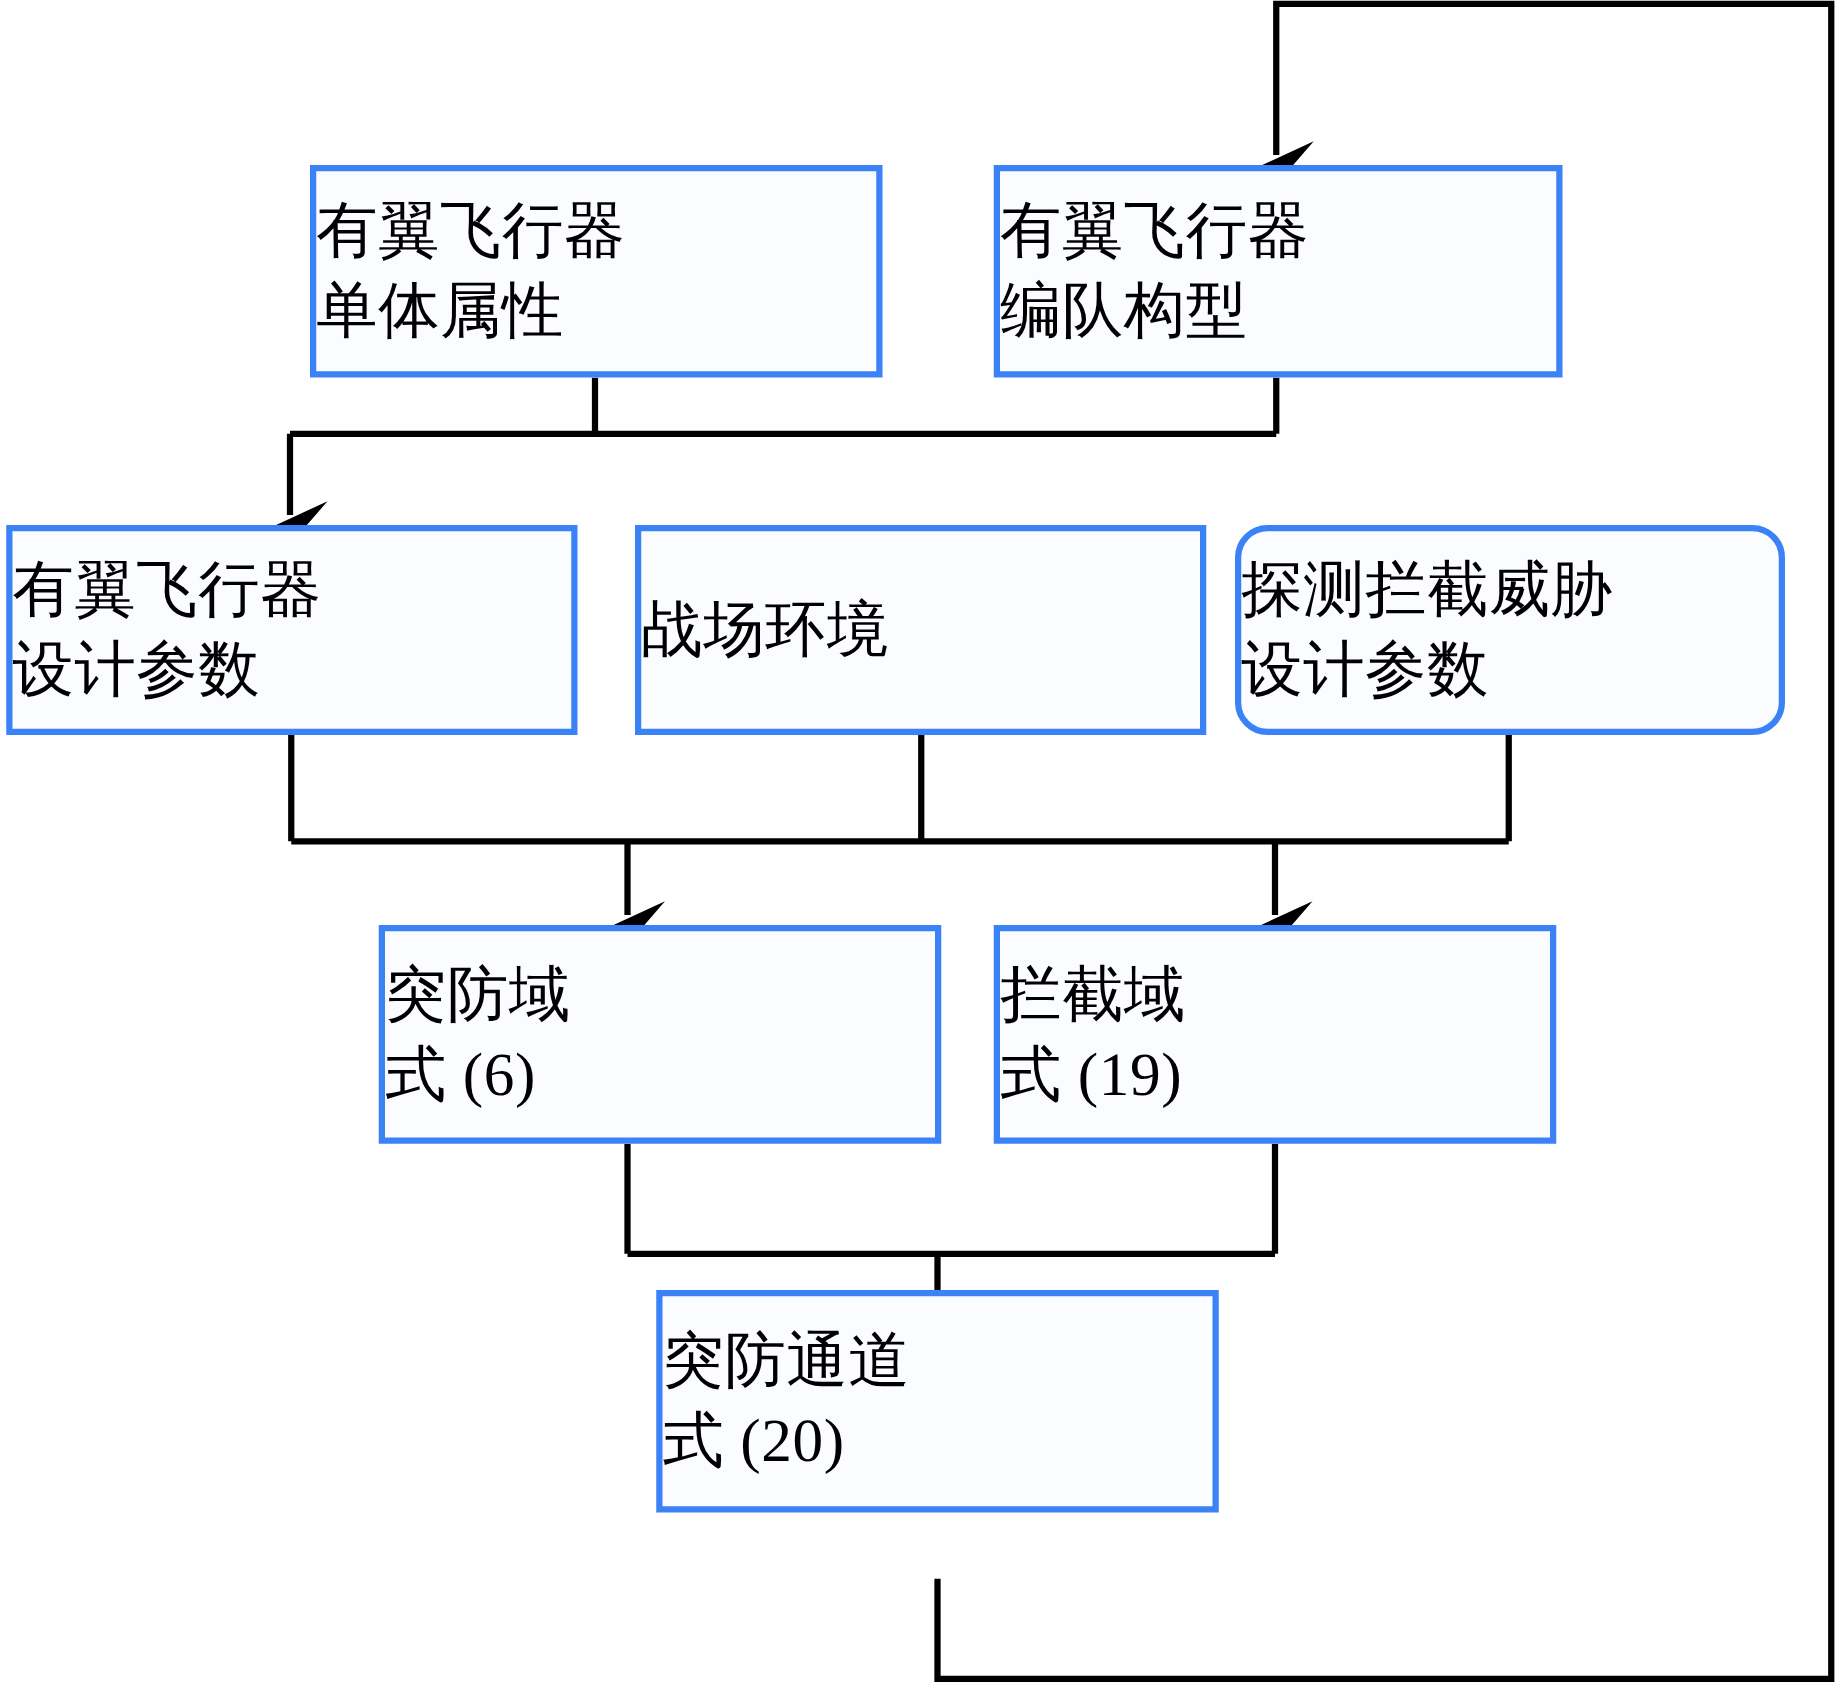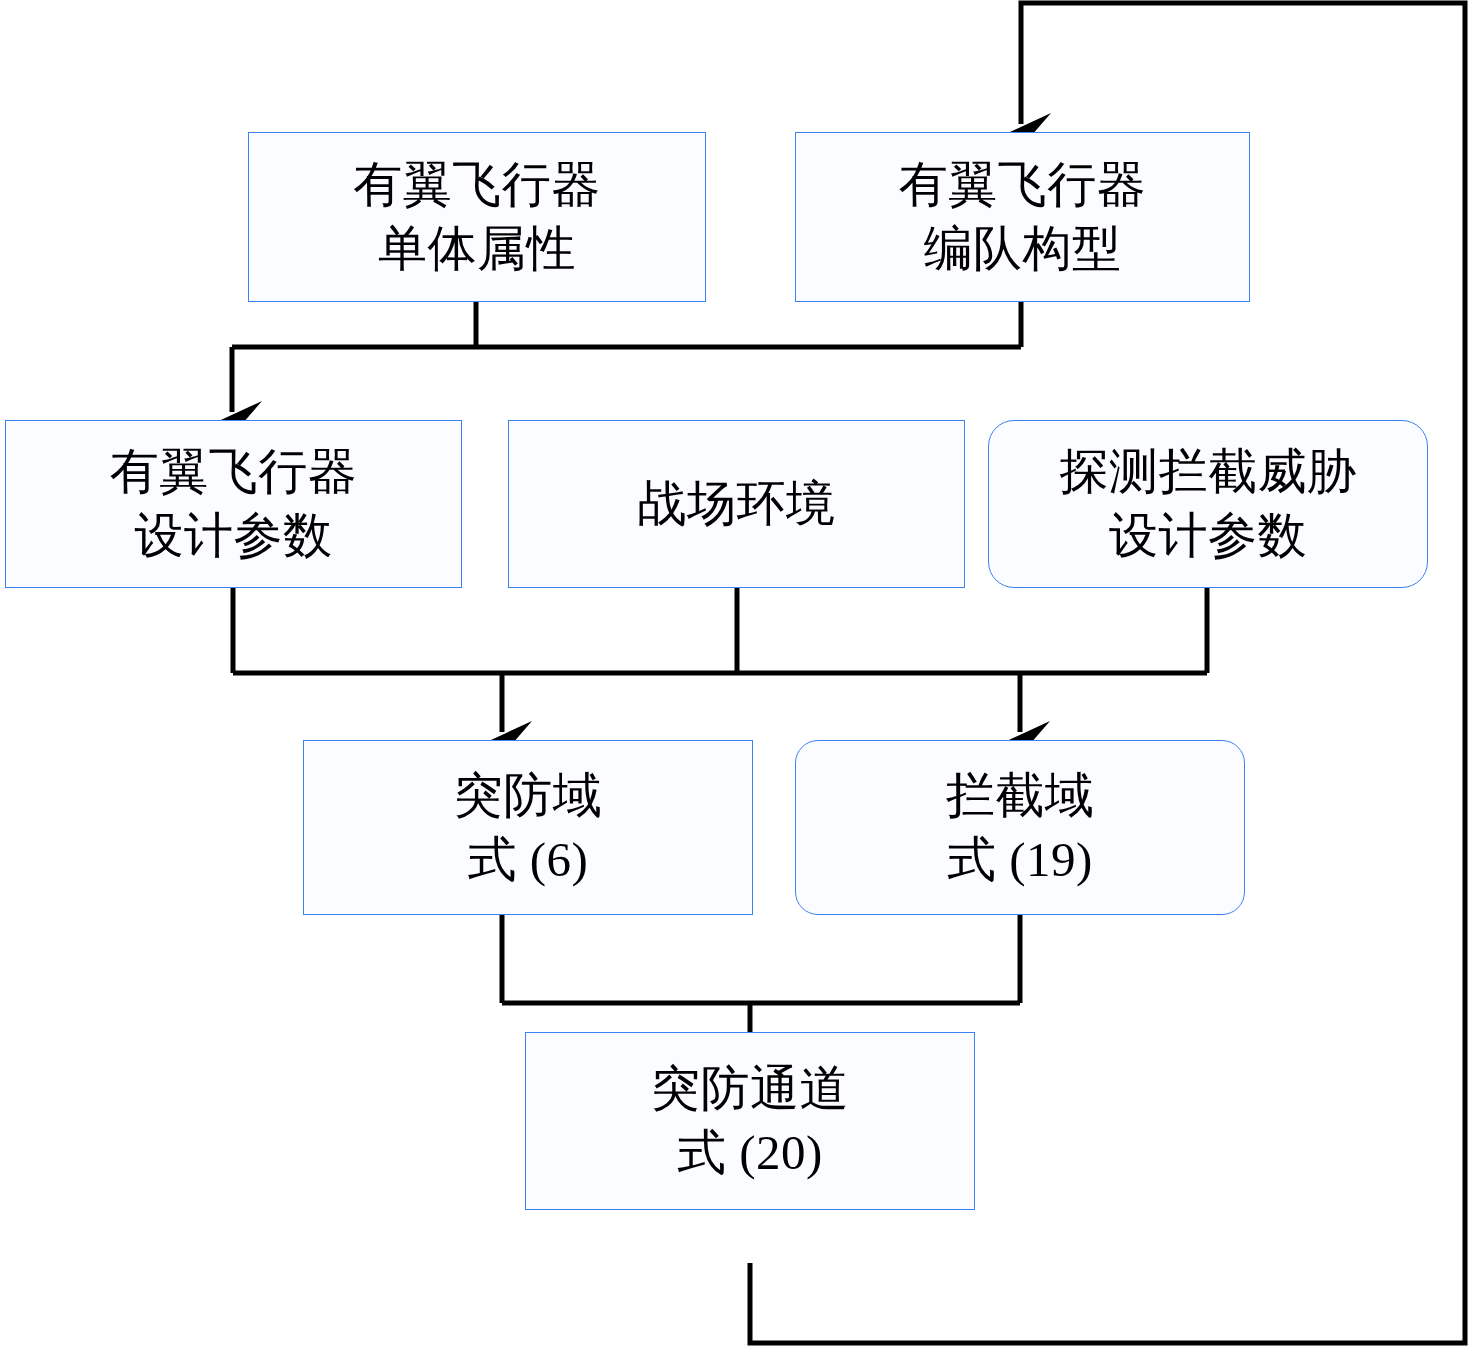--- a/index.html
+++ b/index.html
@@ -26,11 +26,11 @@
   .node-box {
     position: absolute;
     box-sizing: border-box;
-    border: 1px solid #3b82f6;
+    border: 5px solid #3b82f6;
     background: #fbfcff;
     display: flex;
     flex-direction: column;
-    align-items: center;
+    align-items: flex-start;
     justify-content: center;
     text-align: center;
     color: #000000;

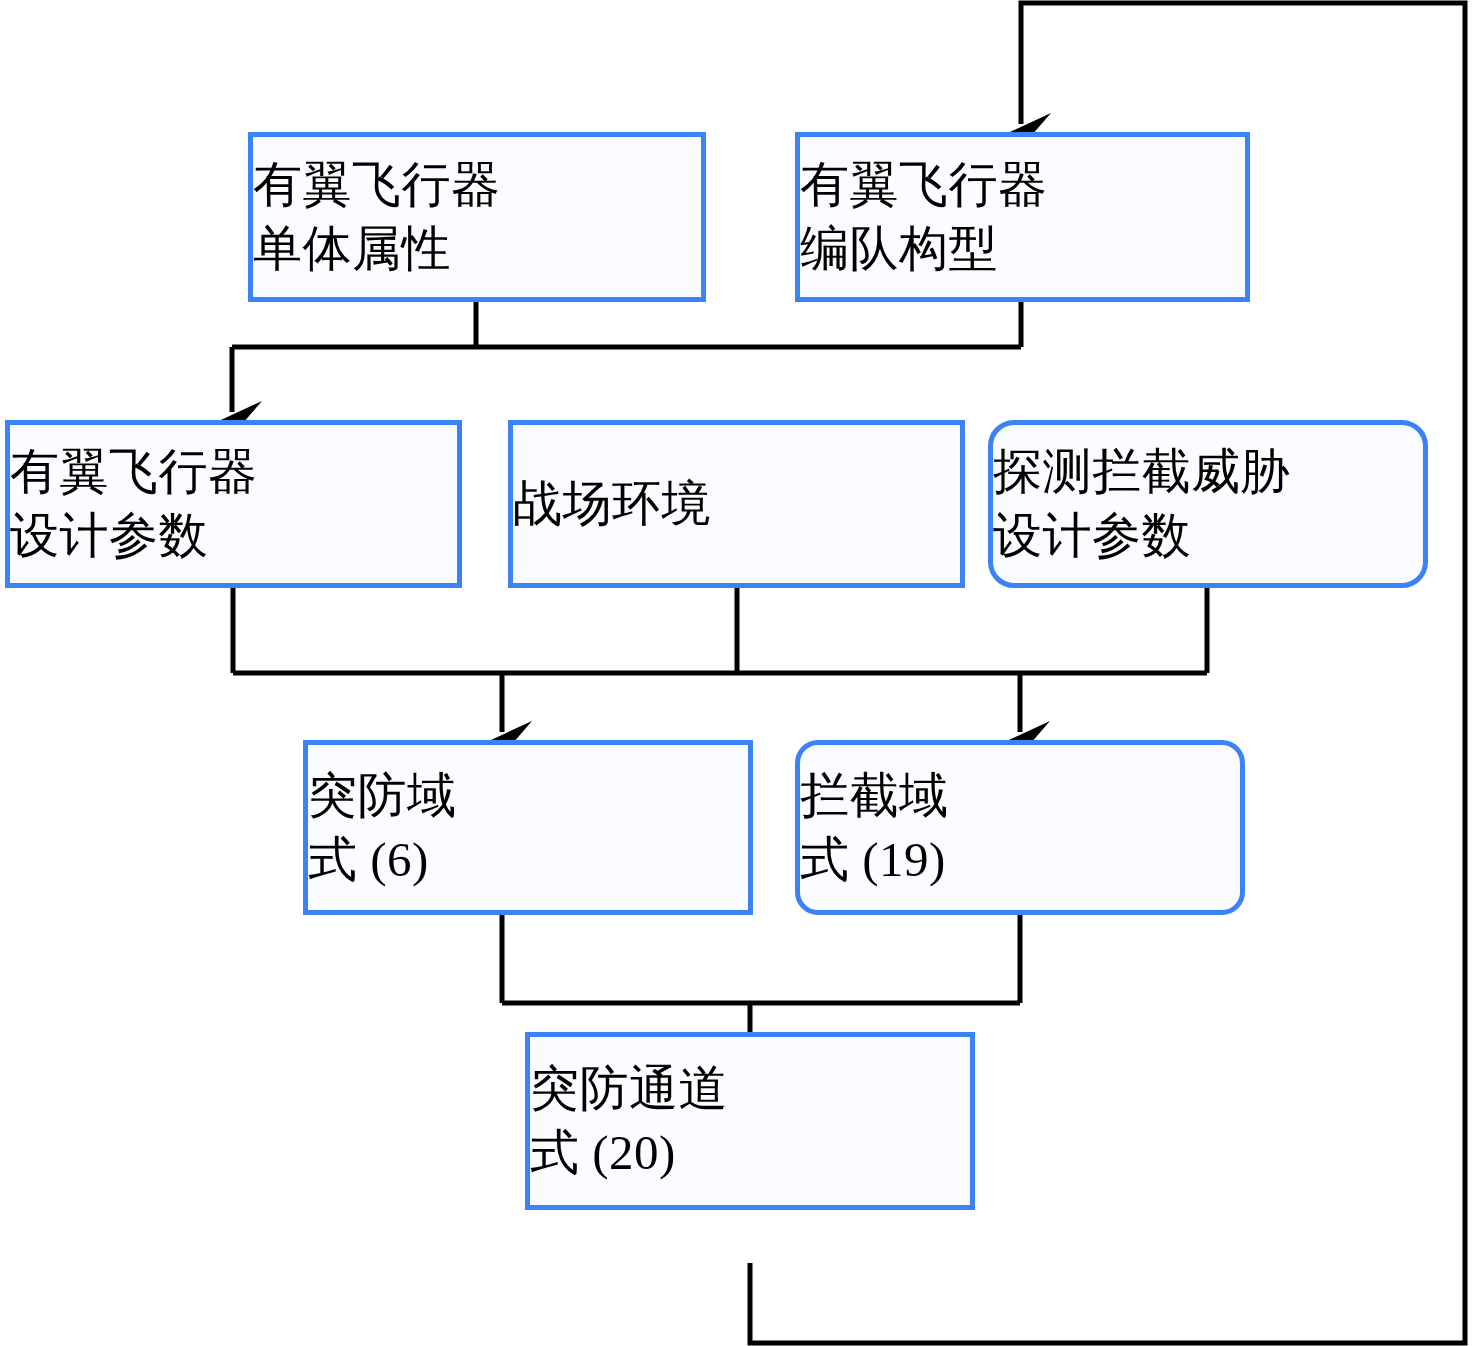--- a/index.html
+++ b/index.html
@@ -51,7 +51,7 @@
   #node-threat-param { left: 988px; top: 420px; width: 440px; height: 168px; border-radius: 26px; }
   
   #node-penetration-domain { left: 278px; top: 740px; width: 450px; height: 175px; margin-left: 25px; }
-  #node-intercept-domain   { left: 795px; top: 740px; width: 450px; height: 175px; border-radius: 23px; }
+  #node-intercept-domain   { left: 795px; top: 740px; width: 450px; height: 175px; }
   
   #node-penetration-corridor { left: 525px; top: 1032px; width: 450px; height: 178px; }
 </style>

